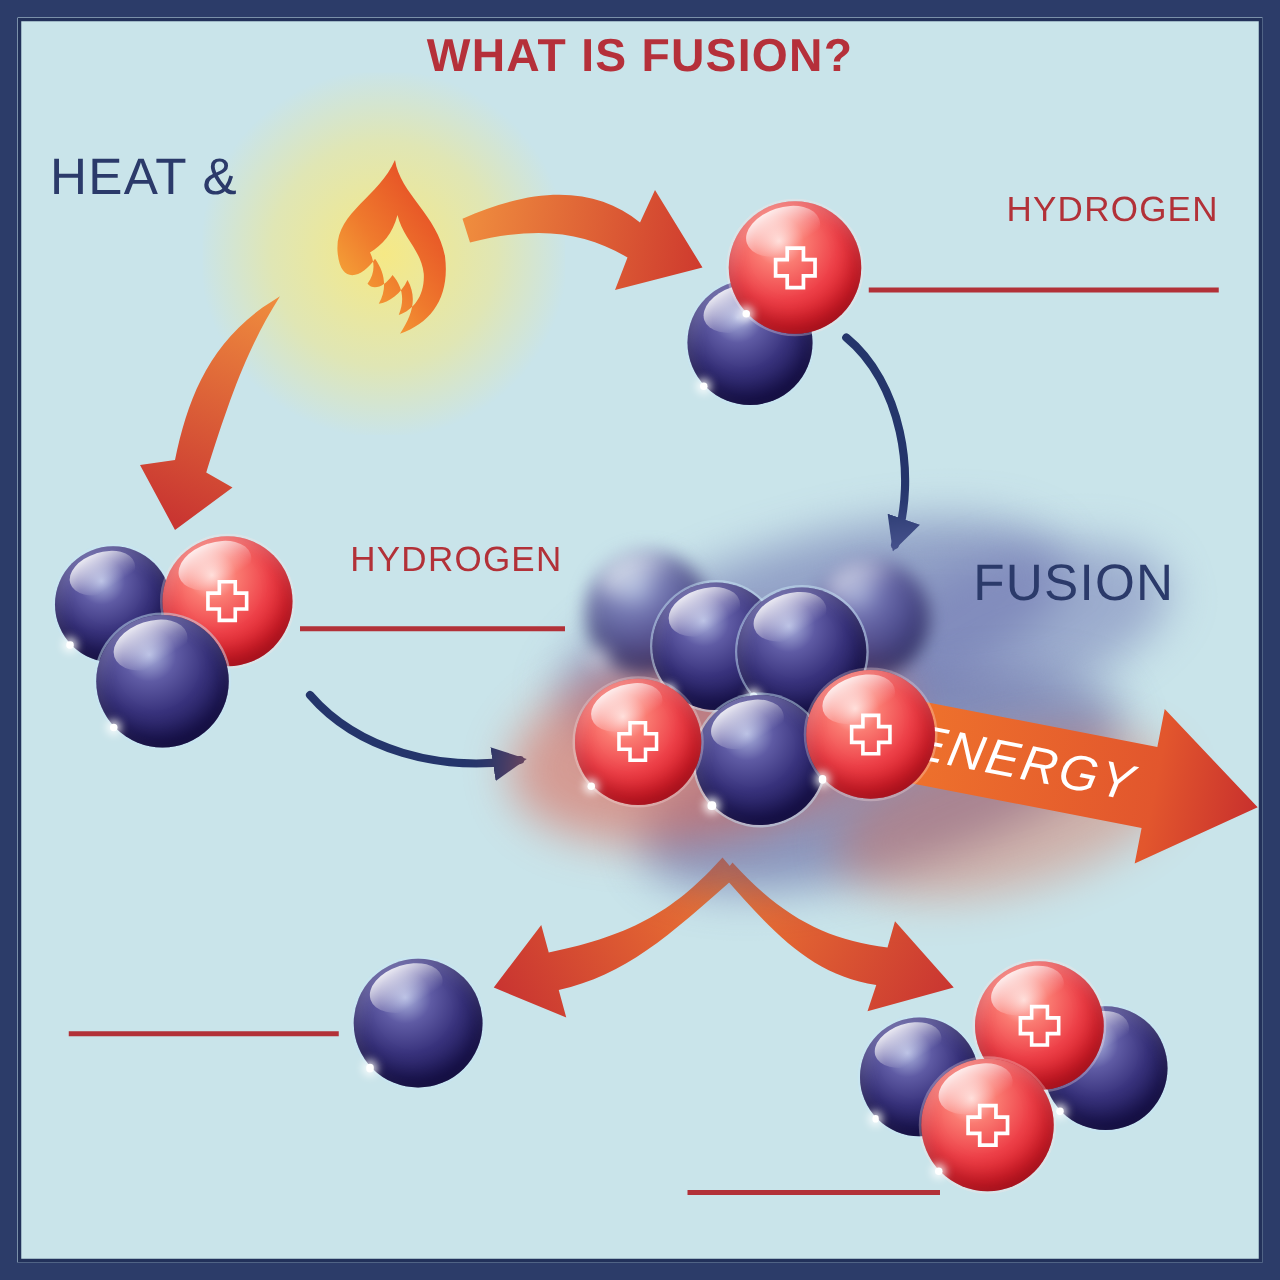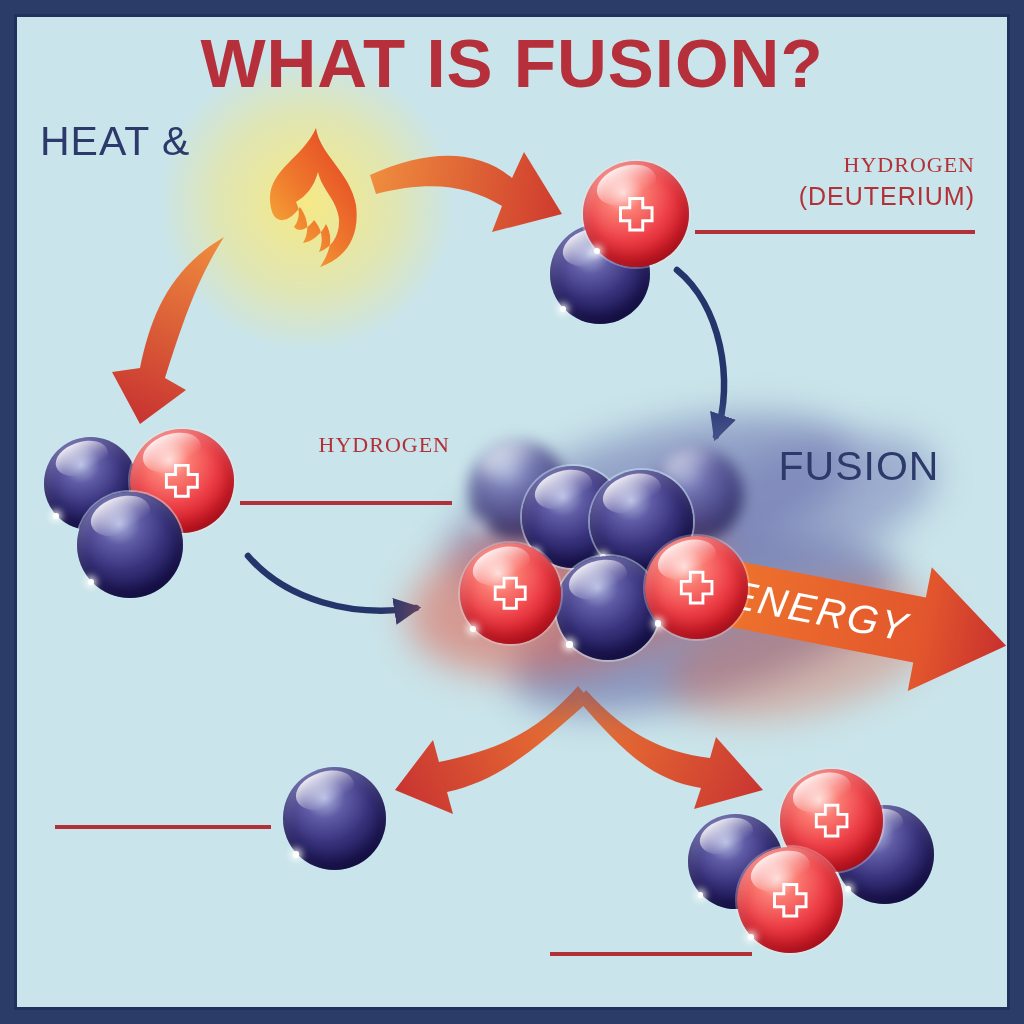--- a/index.html
+++ b/index.html
@@ -31,7 +31,7 @@
   .smudge{position:absolute;border-radius:50%;filter:blur(18px);}
   
   .title{position:absolute;left:0;right:0;top:24px;text-align:center;
-         font-size:69px;font-weight:bold;letter-spacing:1px;color:var(--title-red);}
+         font-size:37px;font-weight:bold;letter-spacing:1px;color:var(--title-red);}
   .heat{position:absolute;left:40px;top:118px;font-size:41px;line-height:47px;
         letter-spacing:1px;color:var(--text-navy);}
   .lbl{position:absolute;color:var(--label-red);letter-spacing:1px;}

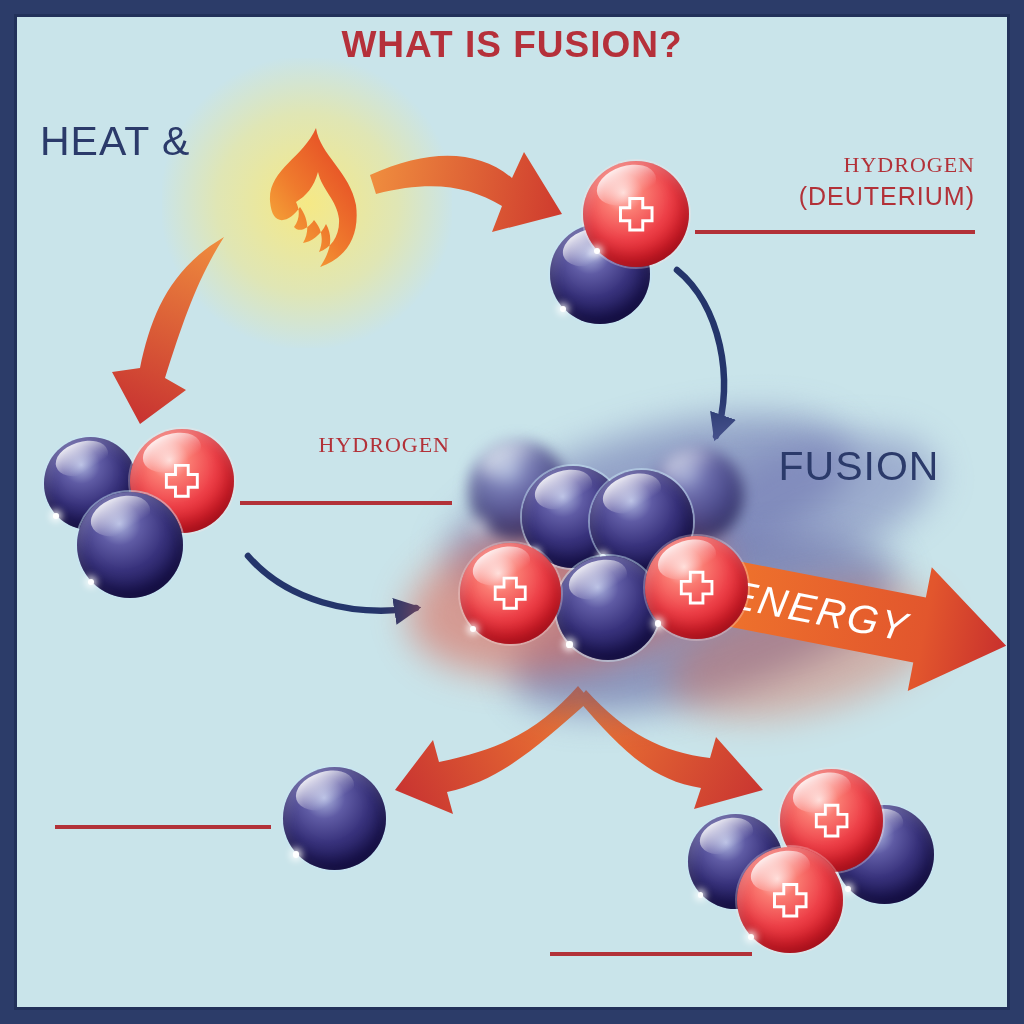--- a/index.html
+++ b/index.html
@@ -35,7 +35,7 @@
   .heat{position:absolute;left:40px;top:118px;font-size:41px;line-height:47px;
         letter-spacing:1px;color:var(--text-navy);}
   .lbl{position:absolute;color:var(--label-red);letter-spacing:1px;}
-  .lbl .el{font-size:22px;font-family:Liberation Serif, serif;}
+  .lbl .el{font-size:28px;}
   .lbl .iso{font-size:25px;margin-top:4px;}
   .rule{position:absolute;height:4px;background:var(--label-red);}
   .fusion{position:absolute;left:726px;top:442px;width:266px;text-align:center;

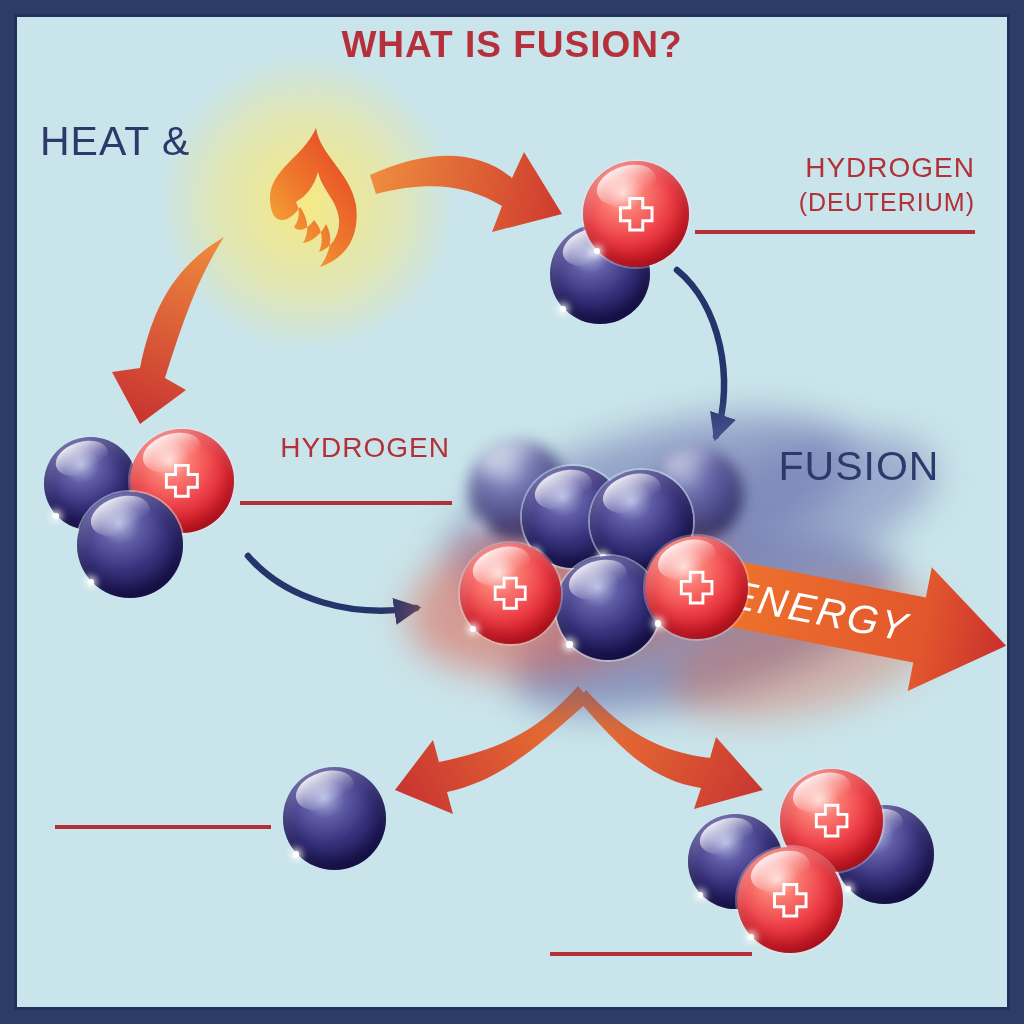--- a/index.html
+++ b/index.html
@@ -195,7 +195,6 @@
 
   <div class="lbl" style="right:49px;top:152px;text-align:right">
     <div class="el">HYDROGEN</div>
-    <div class="iso">(DEUTERIUM)</div>
   </div>
   <div class="rule" style="left:695px;top:230px;width:280px"></div>
 

